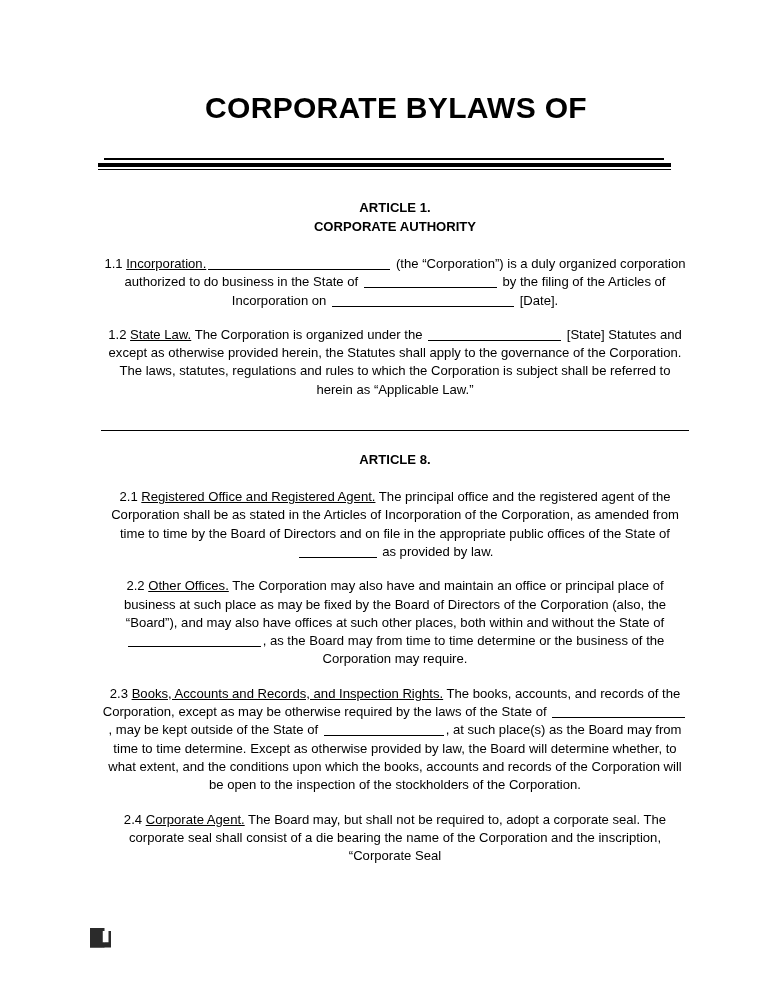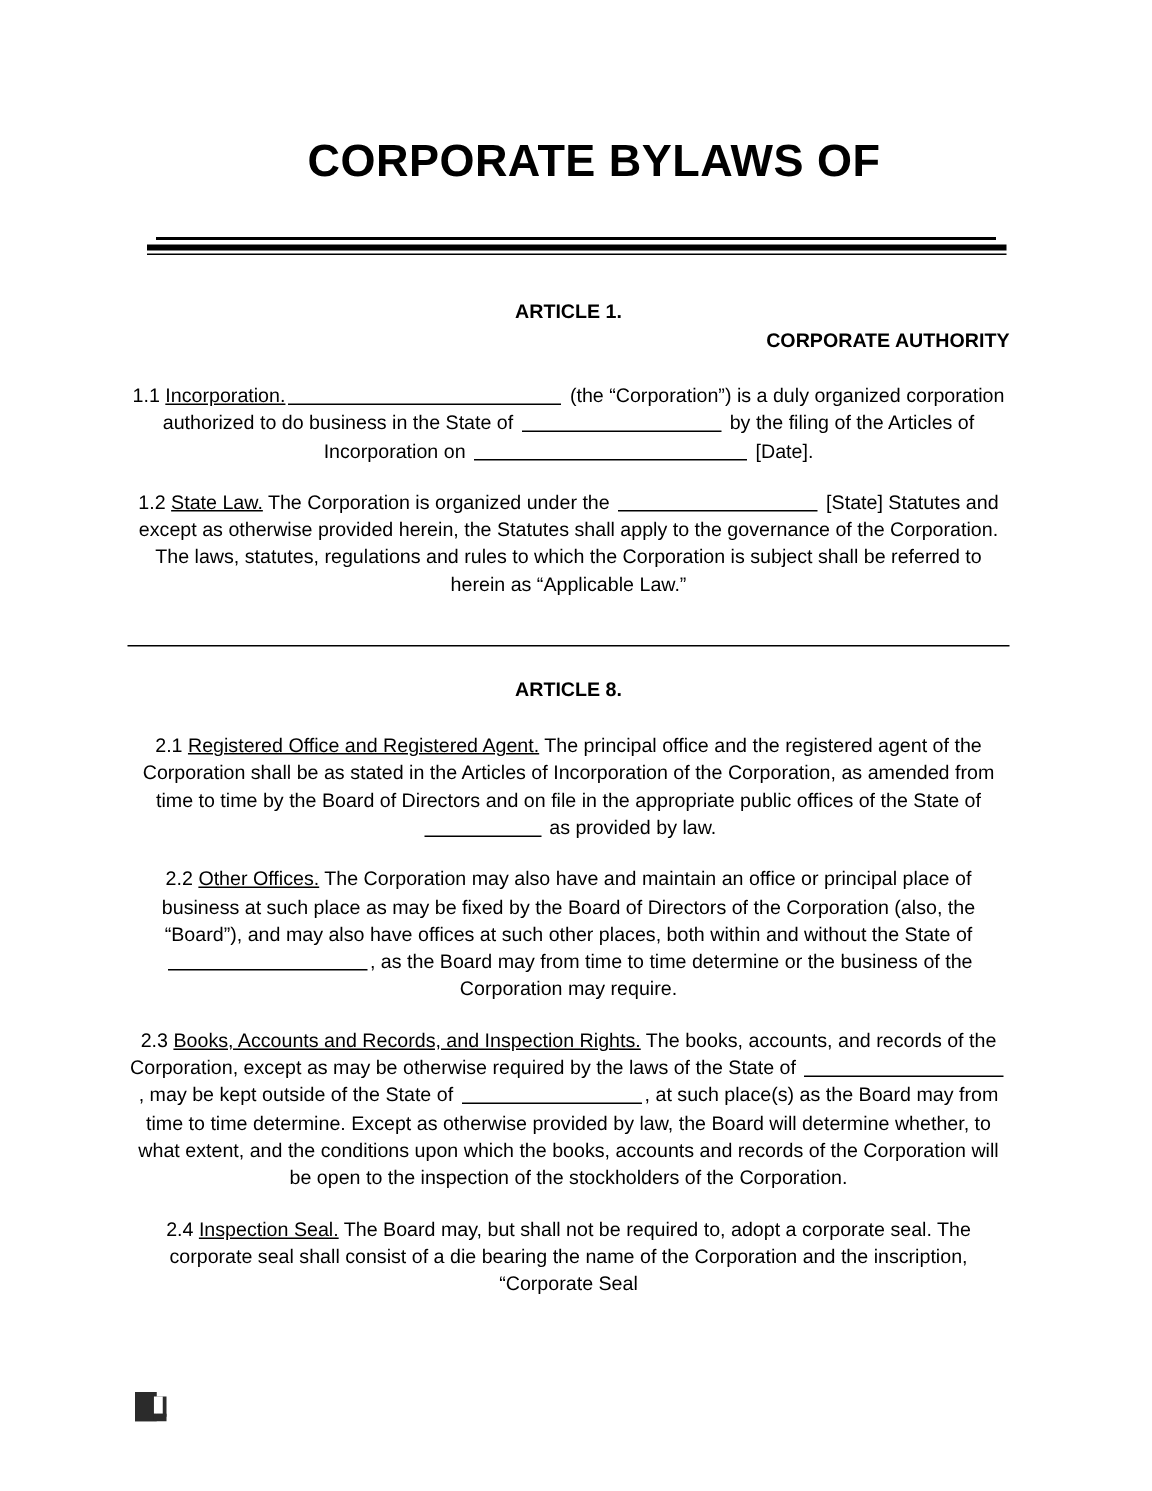--- a/index.html
+++ b/index.html
@@ -64,7 +64,7 @@
   .content {
     position: absolute;
     top: 198px;
-    left: 85px;
+    left: 101px;
     width: 588px;
     font-size: 13.1px;
     line-height: 18.3px;

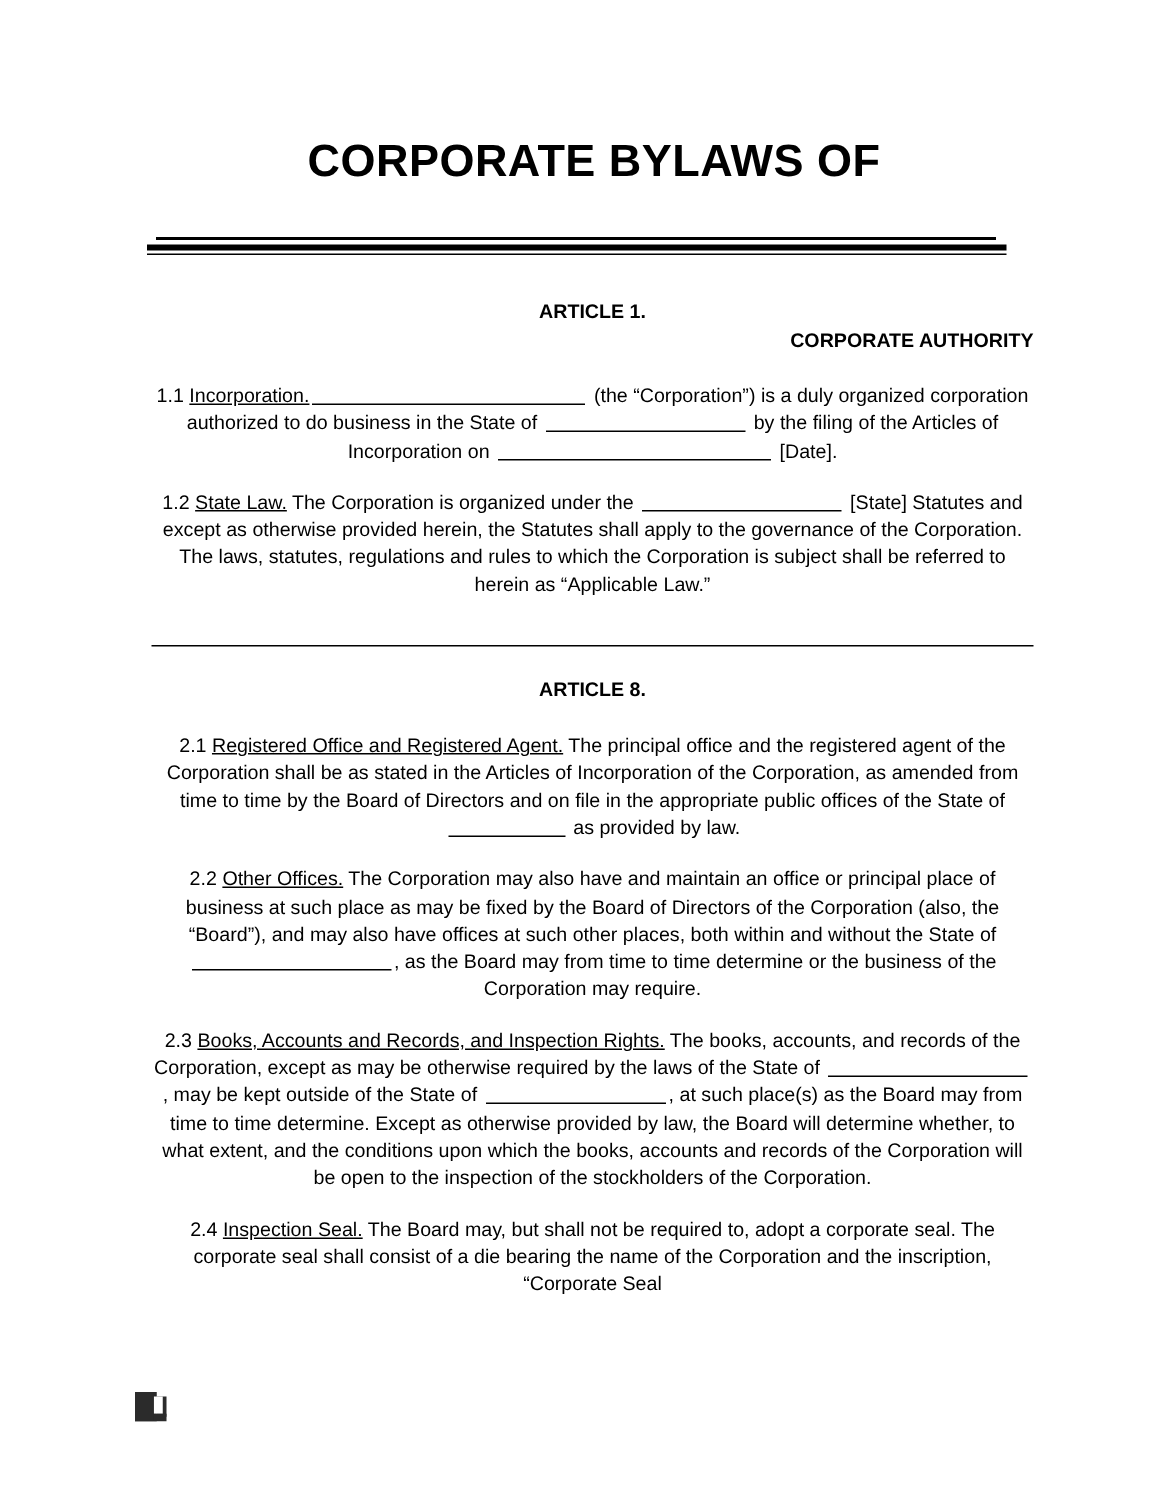--- a/index.html
+++ b/index.html
@@ -79,7 +79,6 @@
   }
   .article-head .art-sub {
     display: block;
-    text-align: right;
   }
 
   .spacer-lg { height: 19px; }

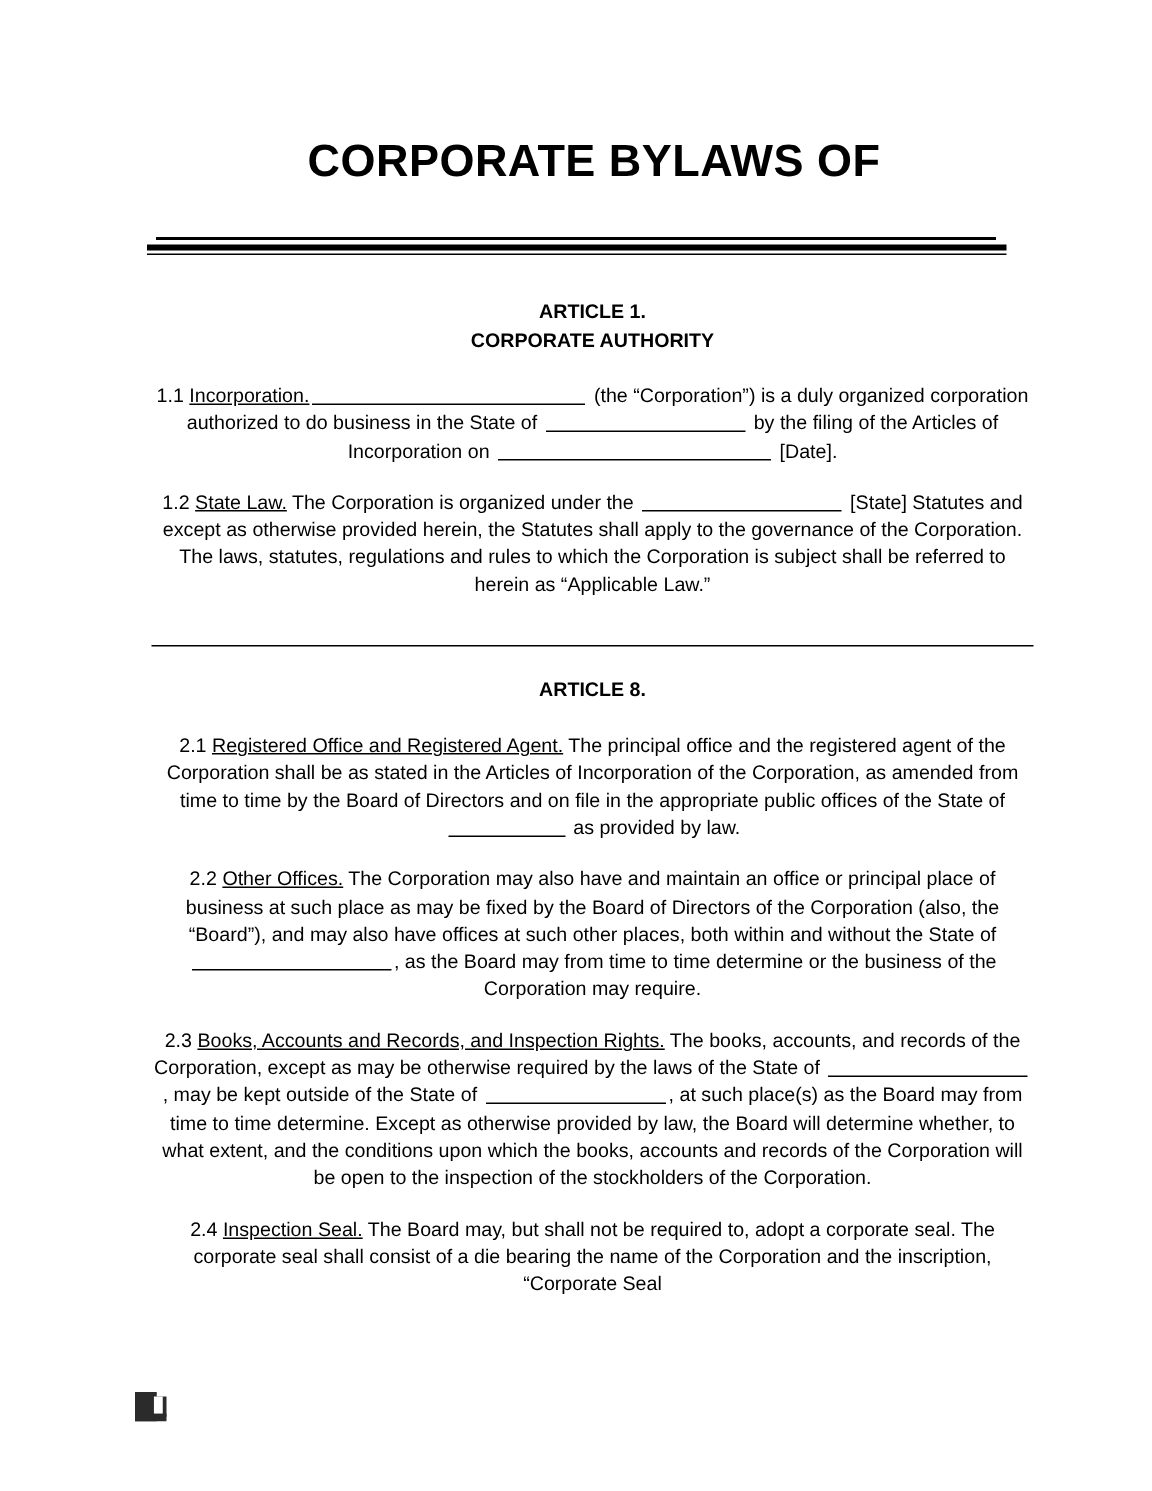--- a/index.html
+++ b/index.html
@@ -184,7 +184,7 @@
     <div class="spacer-md"></div>
 
     <p class="clause"><span>2.4</span>
-      <span class="lbl">Inspection Seal.</span><span> The Board may, but shall not be required to, adopt a corporate seal. The corporate seal shall consist of a die bearing the name of the Corporation and the inscription, “Corporate Seal</span></p>
+      <span class="lbl">Corporate Agent.</span><span> The Board may, but shall not be required to, adopt a corporate seal. The corporate seal shall consist of a die bearing the name of the Corporation and the inscription, “Corporate Seal</span></p>
 
   </div>
 

